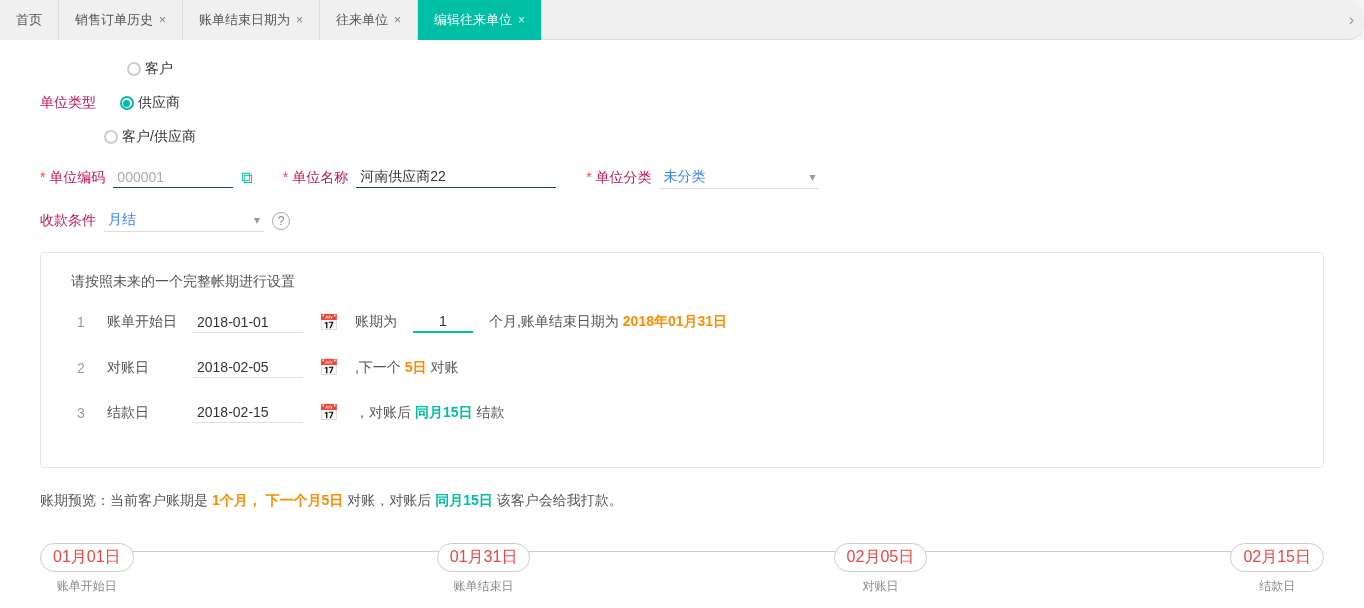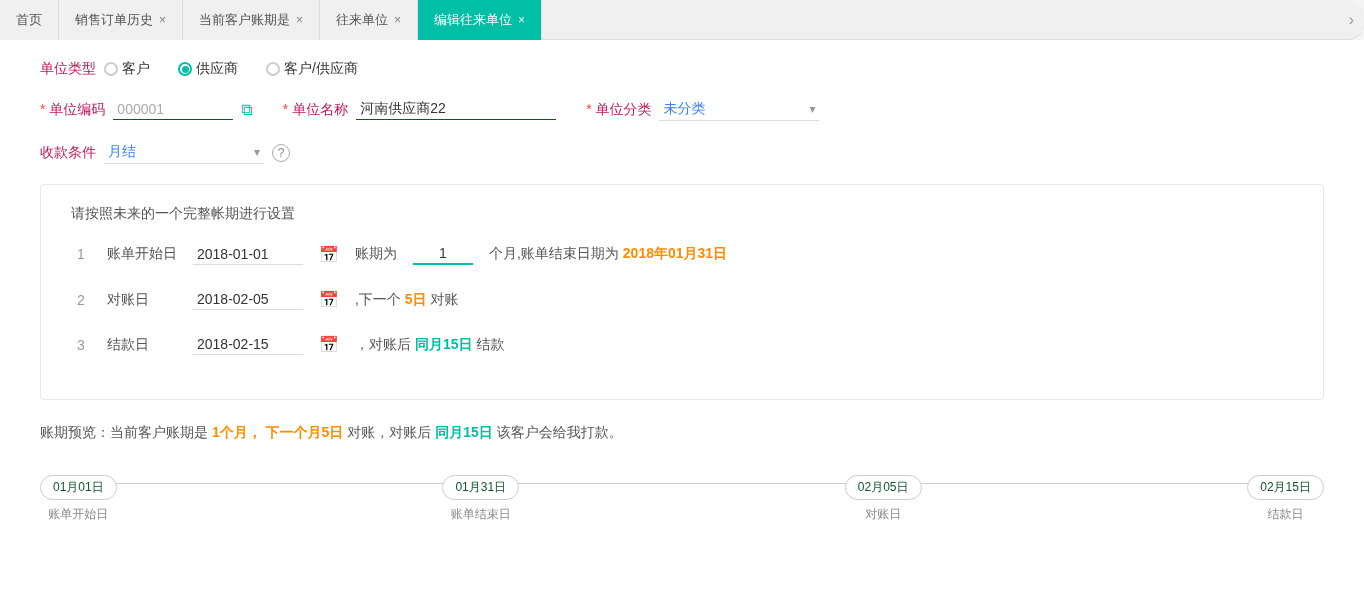--- a/index.html
+++ b/index.html
@@ -315,7 +315,7 @@
     <span class="close-btn">×</span>
   </div>
   <div class="tab">
-    <span>当前客户账期是</span>
+    <span>账单结束日期为</span>
     <span class="close-btn">×</span>
   </div>
   <div class="tab">

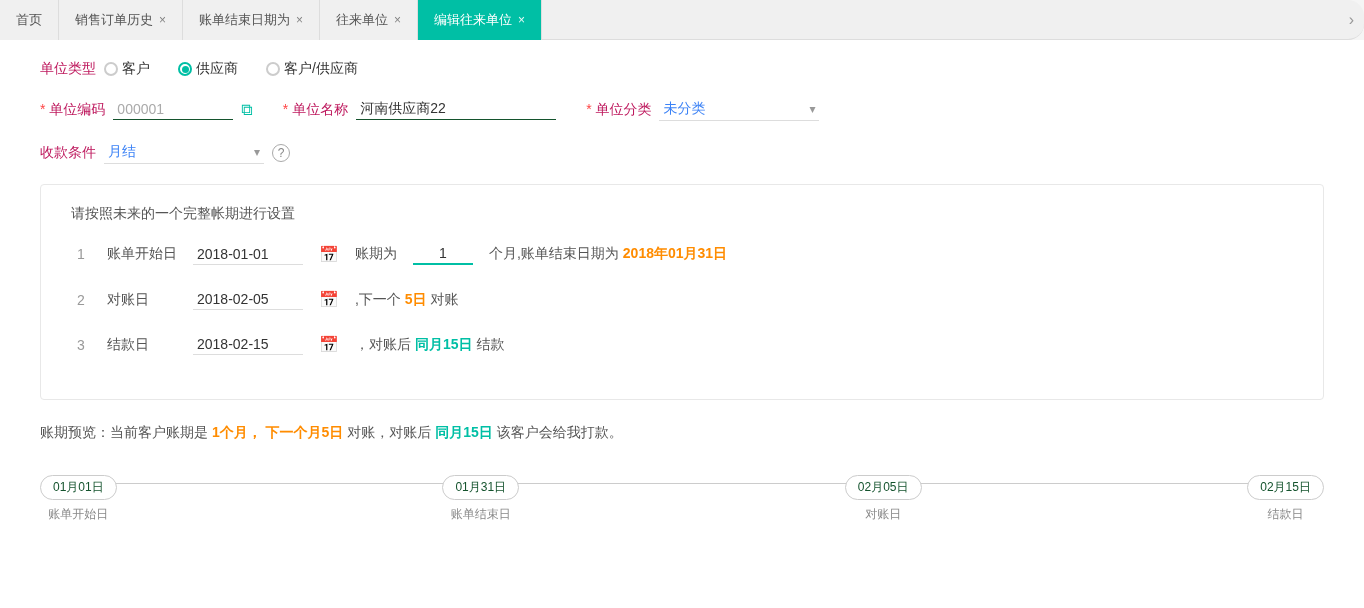--- a/index.html
+++ b/index.html
@@ -82,7 +82,8 @@
     .radio-group {
       display: flex;
       align-items: center;
-      gap: 28px;
+      gap: 16px;
+      flex-direction: column;
     }
 
     .radio-item {

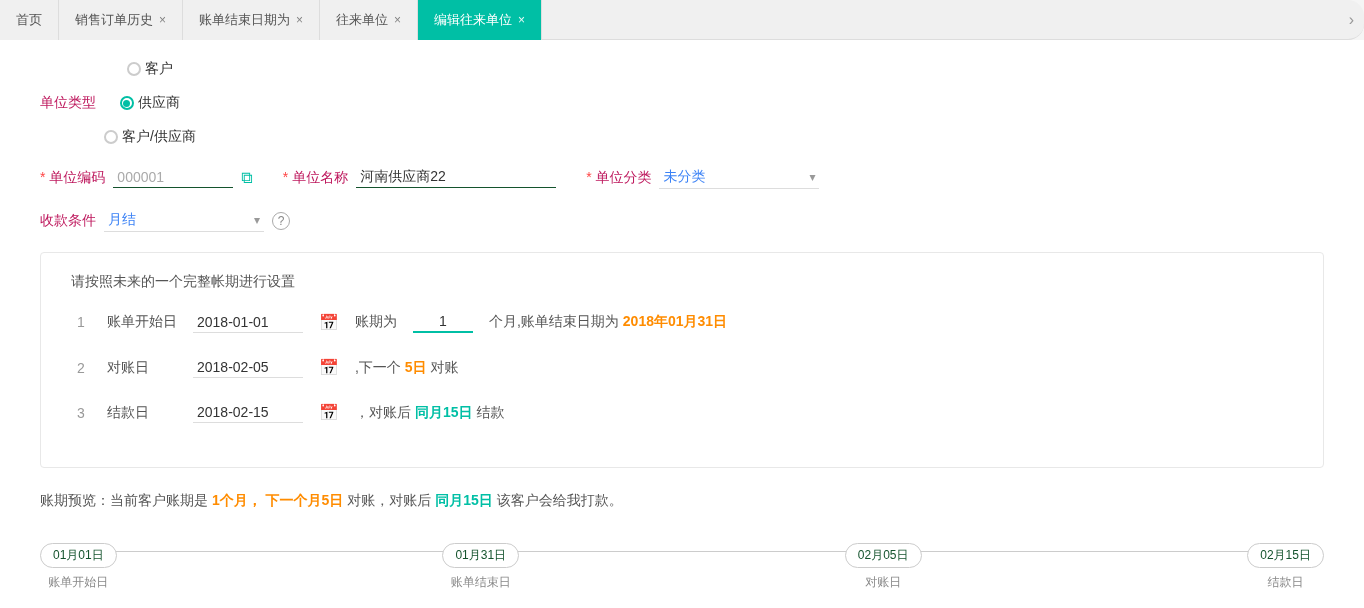--- a/index.html
+++ b/index.html
@@ -272,8 +272,8 @@
       border: 1px solid #ccc;
       border-radius: 20px;
       padding: 3px 12px;
-      font-size: 12px;
-      color: #14532d;
+      font-size: 16px;
+      color: #ef4444;
       white-space: nowrap;
       text-align: center;
     }

